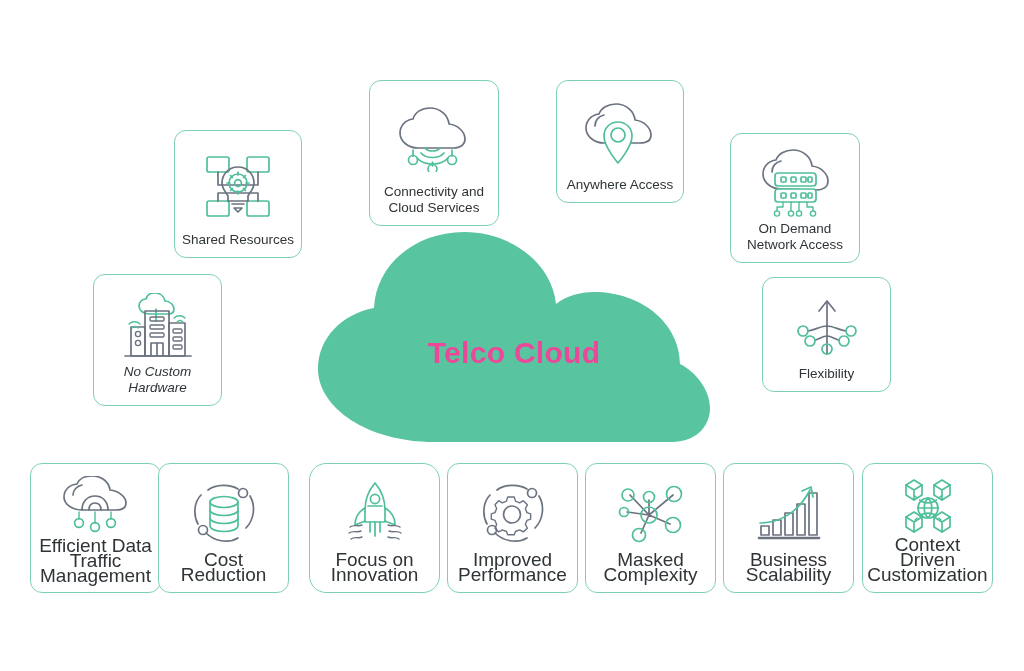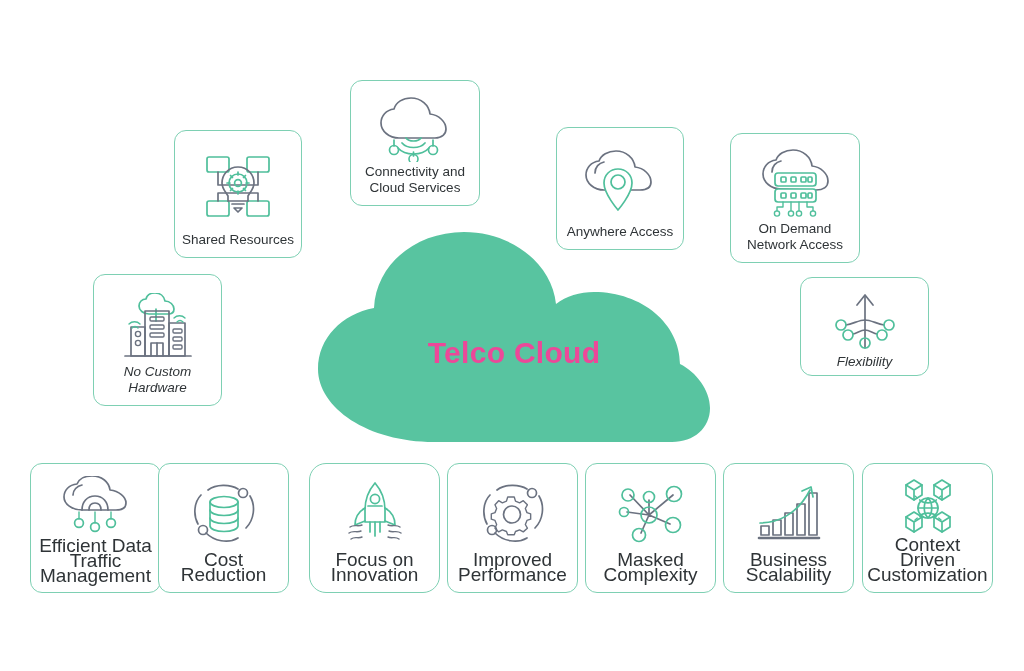--- a/index.html
+++ b/index.html
@@ -80,7 +80,7 @@
 
   
   #card-shared-resources   { left: 174px; top: 130px; width: 128px; height: 128px; }
-  #card-connectivity       { left: 350px; top: 80px;  width: 130px; height: 126px; }
+  #card-connectivity       { left: 369px; top: 80px;  width: 130px; height: 146px; }
   #card-anywhere-access    { left: 556px; top: 80px;  width: 128px; height: 123px; margin-top: 47px; }
   #card-on-demand          { left: 730px; top: 133px; width: 130px; height: 130px; }
   #card-no-custom-hardware { left: 93px;  top: 274px; width: 129px; height: 132px; font-style: italic; }

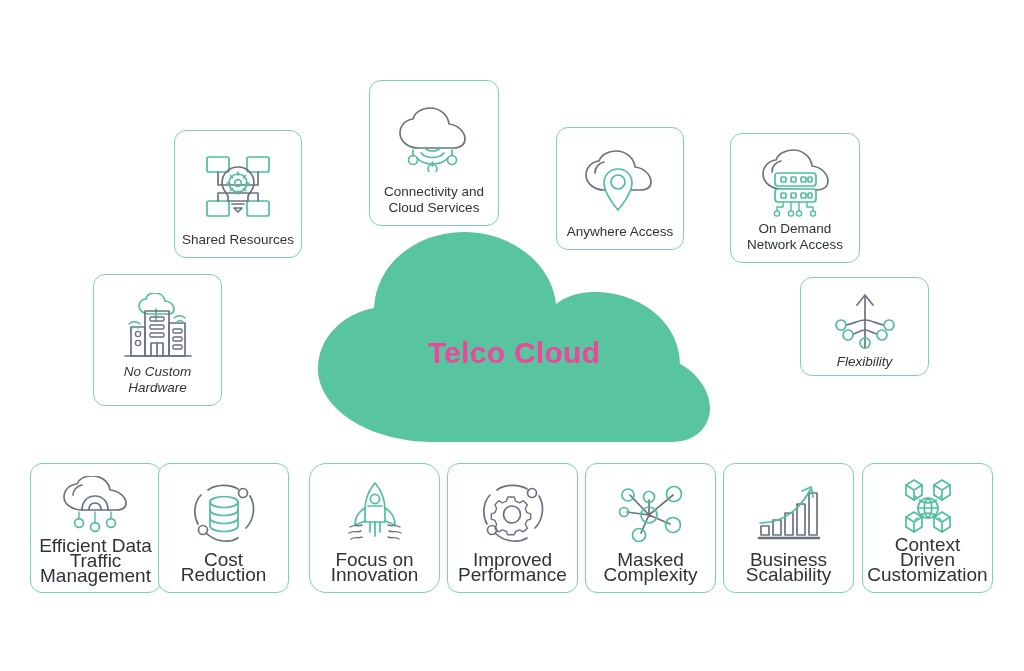--- a/index.html
+++ b/index.html
@@ -81,7 +81,7 @@
   
   #card-shared-resources   { left: 174px; top: 130px; width: 128px; height: 128px; }
   #card-connectivity       { left: 369px; top: 80px;  width: 130px; height: 146px; }
-  #card-anywhere-access    { left: 556px; top: 80px;  width: 128px; height: 123px; margin-top: 47px; }
+  #card-anywhere-access    { left: 556px; top: 80px;  width: 128px; height: 123px; }
   #card-on-demand          { left: 730px; top: 133px; width: 130px; height: 130px; }
   #card-no-custom-hardware { left: 93px;  top: 274px; width: 129px; height: 132px; font-style: italic; }
   #card-flexibility        { left: 800px; top: 277px; width: 129px; height: 99px; font-style: italic; }

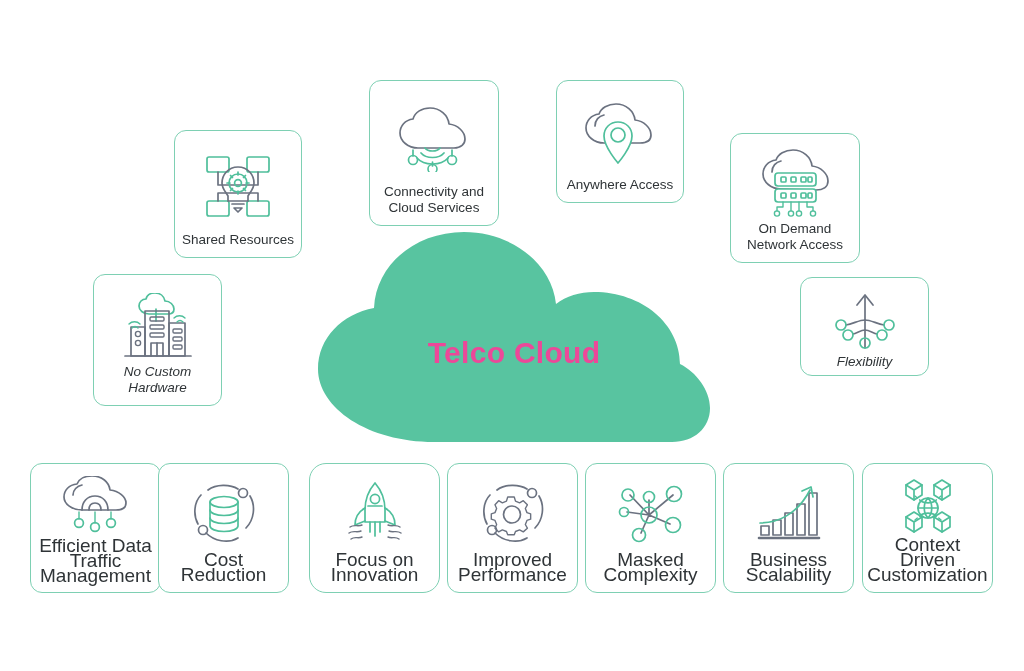--- a/index.html
+++ b/index.html
@@ -84,7 +84,7 @@
   #card-anywhere-access    { left: 556px; top: 80px;  width: 128px; height: 123px; }
   #card-on-demand          { left: 730px; top: 133px; width: 130px; height: 130px; }
   #card-no-custom-hardware { left: 93px;  top: 274px; width: 129px; height: 132px; font-style: italic; }
-  #card-flexibility        { left: 800px; top: 277px; width: 129px; height: 99px; font-style: italic; }
+  #card-flexibility        { left: 762px; top: 277px; width: 129px; height: 115px; }
 
   
   .bottom-card {

